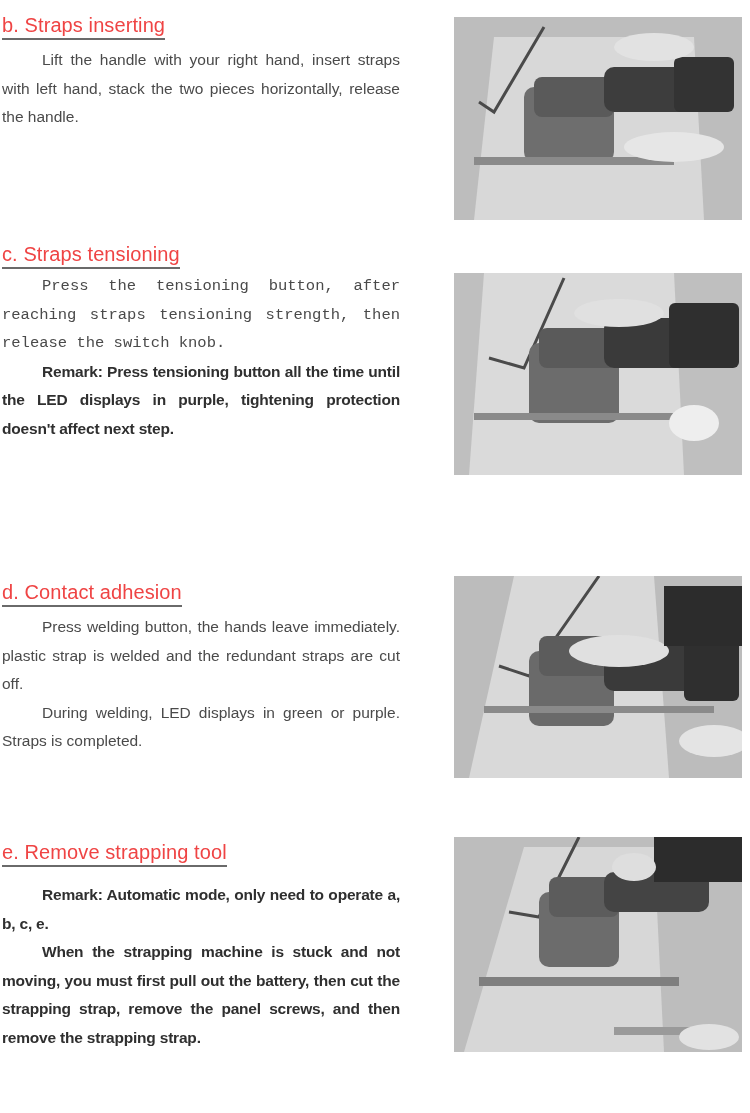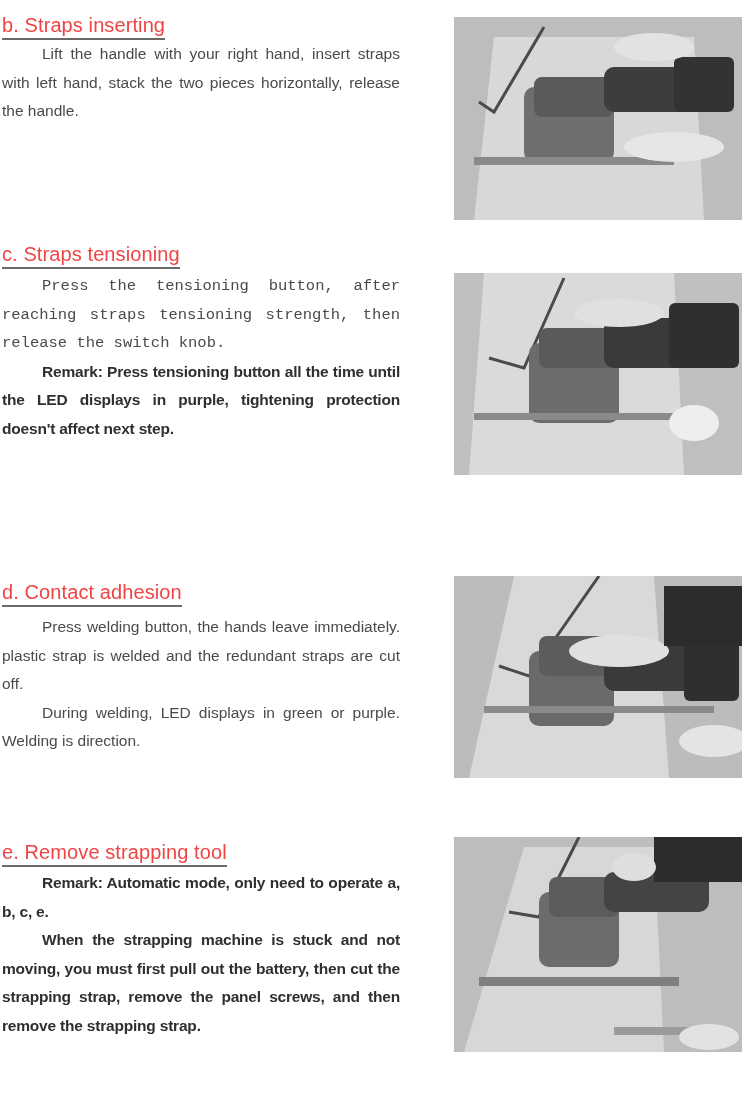--- a/index.html
+++ b/index.html
@@ -31,7 +31,7 @@
 
 <div class="section" style="top:13px;">
   <h2 class="heading">b. Straps inserting</h2>
-  <p class="para" style="">Lift the handle with your right hand, insert straps with left hand, stack the two pieces horizontally, release the handle.</p>
+  <p class="para" style="margin-top:6px;">Lift the handle with your right hand, insert straps with left hand, stack the two pieces horizontally, release the handle.</p>
 </div>
 <div class="photo" style="top:17px;height:203px;" title="Photo: hand lifting strapping tool handle while other hand inserts strap on a cardboard box">
   <svg viewBox="0 0 288 203" preserveAspectRatio="none">

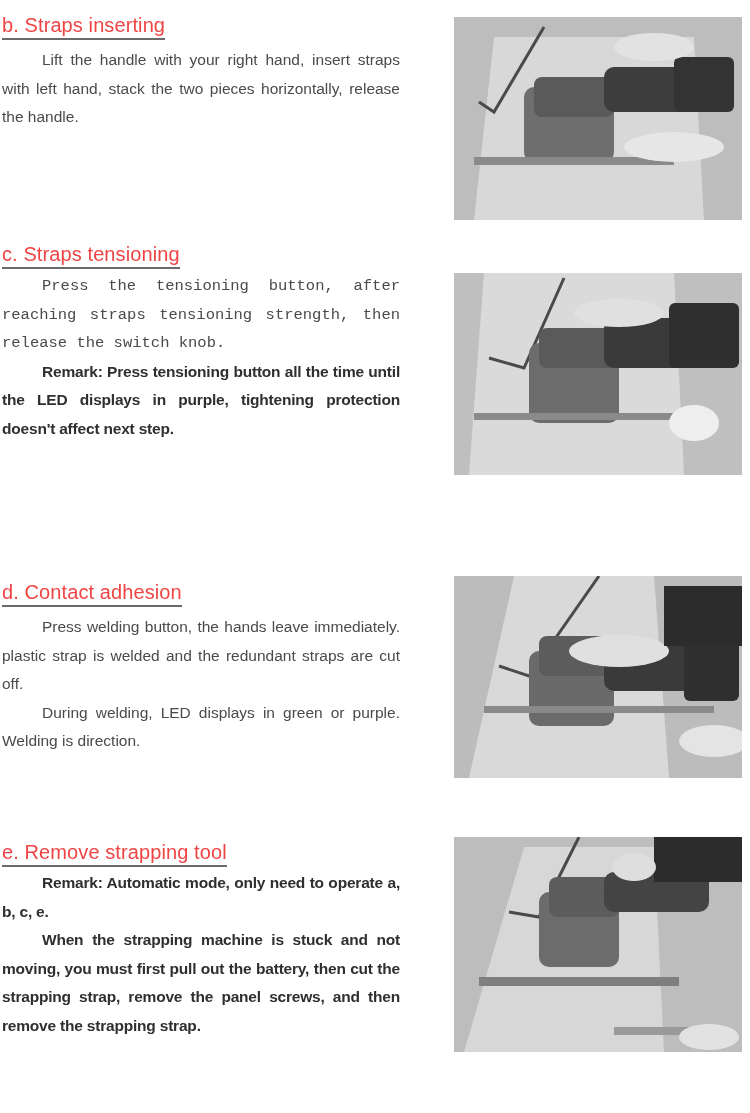--- a/index.html
+++ b/index.html
@@ -71,7 +71,7 @@
 <div class="section" style="top:580px;">
   <h2 class="heading">d. Contact adhesion</h2>
   <p class="para" style="margin-top:6px;">Press welding button, the hands leave immediately. plastic strap is welded and the redundant straps are cut off.</p>
-  <p class="para">During welding, LED displays in green or purple. Welding is direction.</p>
+  <p class="para">During welding, LED displays in green or purple. Straps is completed.</p>
 </div>
 <div class="photo" style="top:576px;height:202px;" title="Photo: hand pressing welding button on strapping tool while strap end is held">
   <svg viewBox="0 0 288 202" preserveAspectRatio="none">

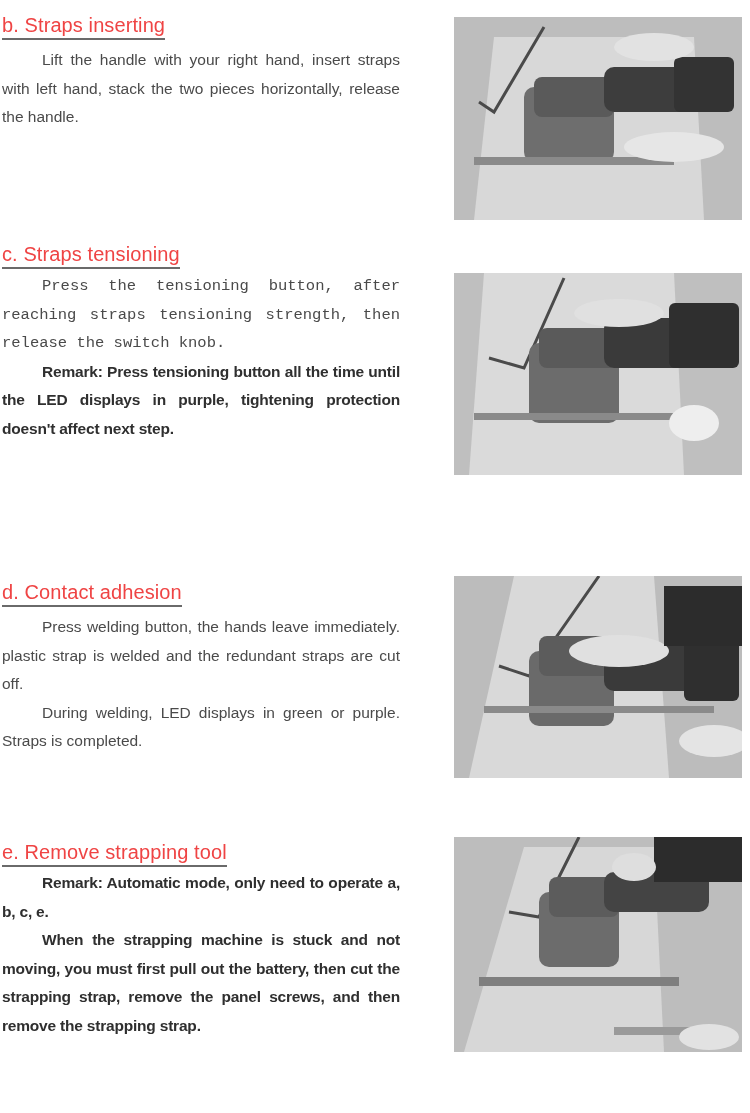--- a/index.html
+++ b/index.html
@@ -91,7 +91,7 @@
 
 <div class="section" style="top:840px;">
   <h2 class="heading">e. Remove strapping tool</h2>
-  <p class="para bold" style="margin-top:2px;">Remark: Automatic mode, only need to operate a, b, c, e.</p>
+  <p class="para bold" style="margin-top:14px;">Remark: Automatic mode, only need to operate a, b, c, e.</p>
   <p class="para bold">When the strapping machine is stuck and not moving, you must first pull out the battery, then cut the strapping strap, remove the panel screws, and then remove the strapping strap.</p>
 </div>
 <div class="photo" style="top:837px;height:215px;" title="Photo: strapping tool being removed from a finished strap on a box">

